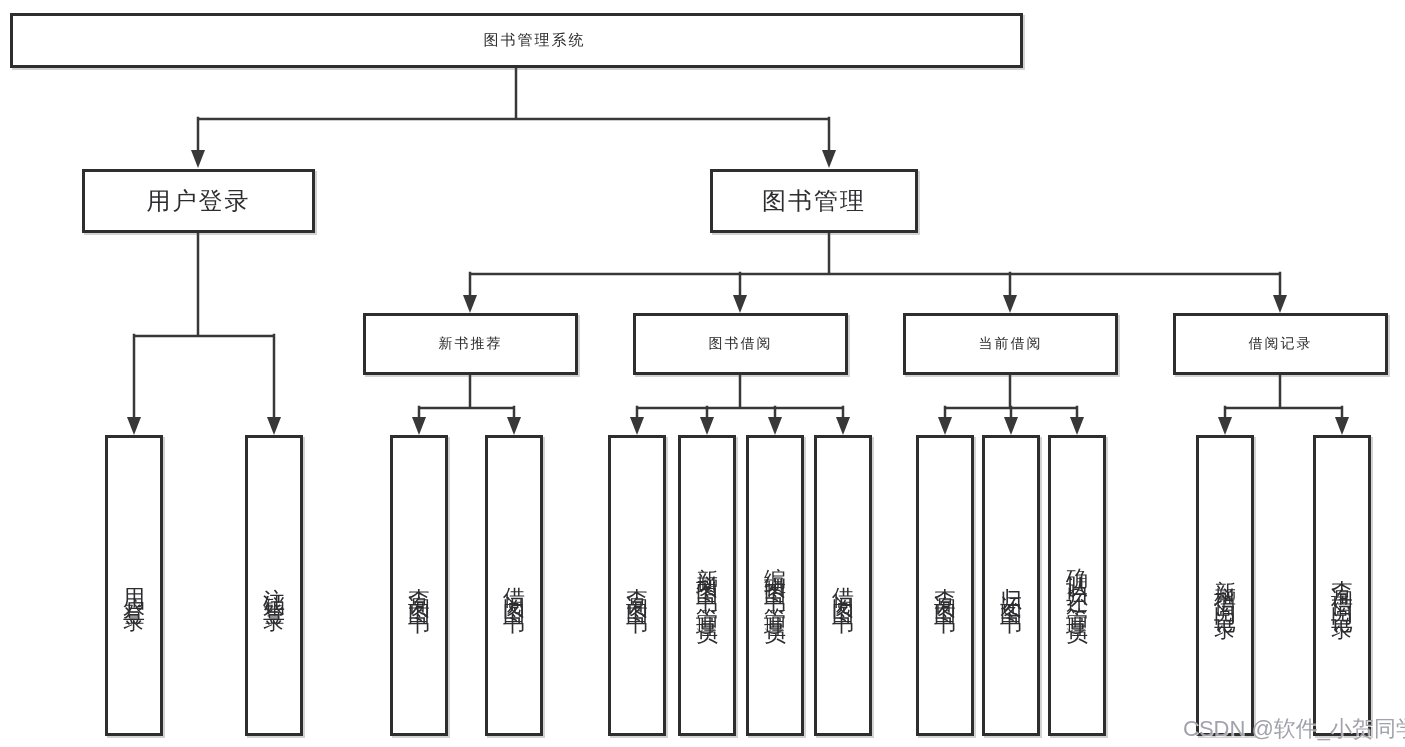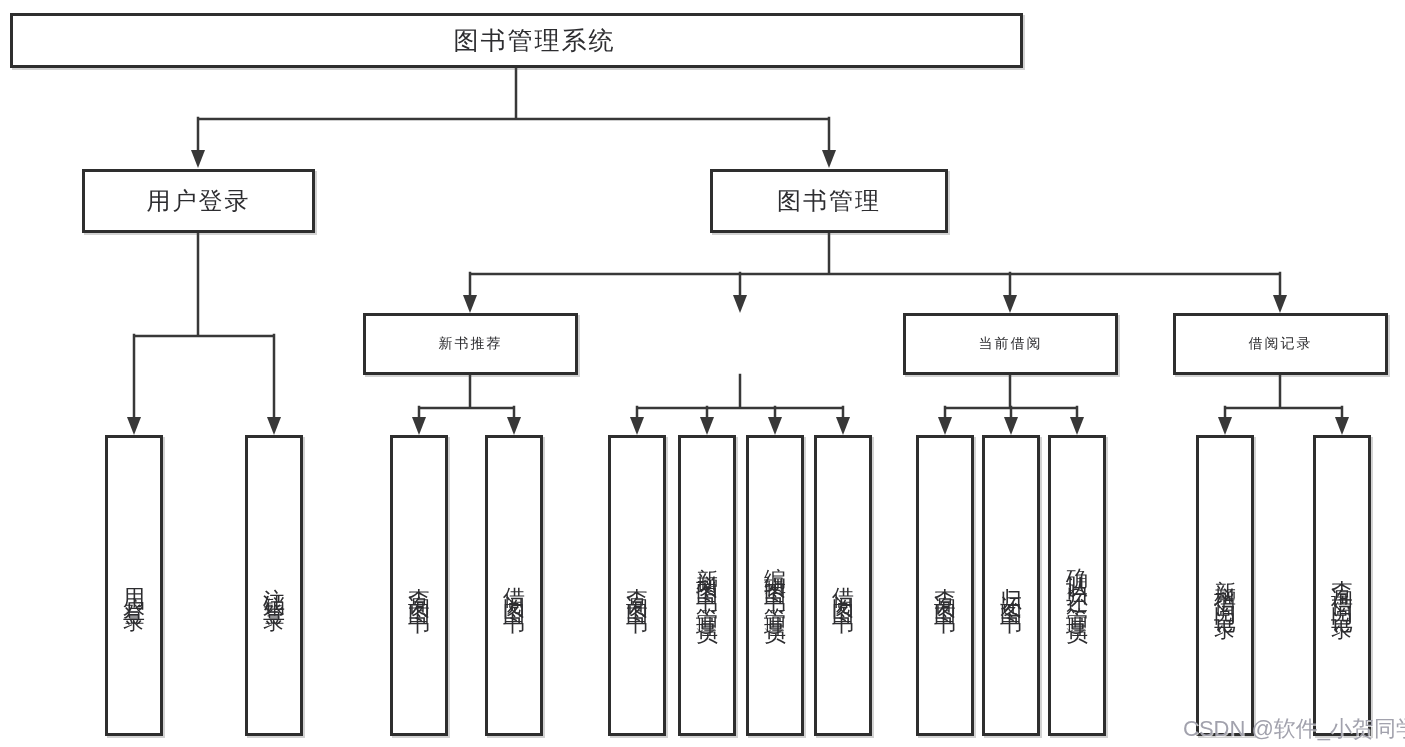--- a/index.html
+++ b/index.html
@@ -28,7 +28,7 @@
     letter-spacing:2px;
     white-space:nowrap;
   }
-  .root .hlabel{font-size:25px;margin-left:36px;}
+  .root .hlabel{font-size:15px;margin-left:36px;}
   .l2 .hlabel{font-size:24px;}
   .vbox{
     top:435px;

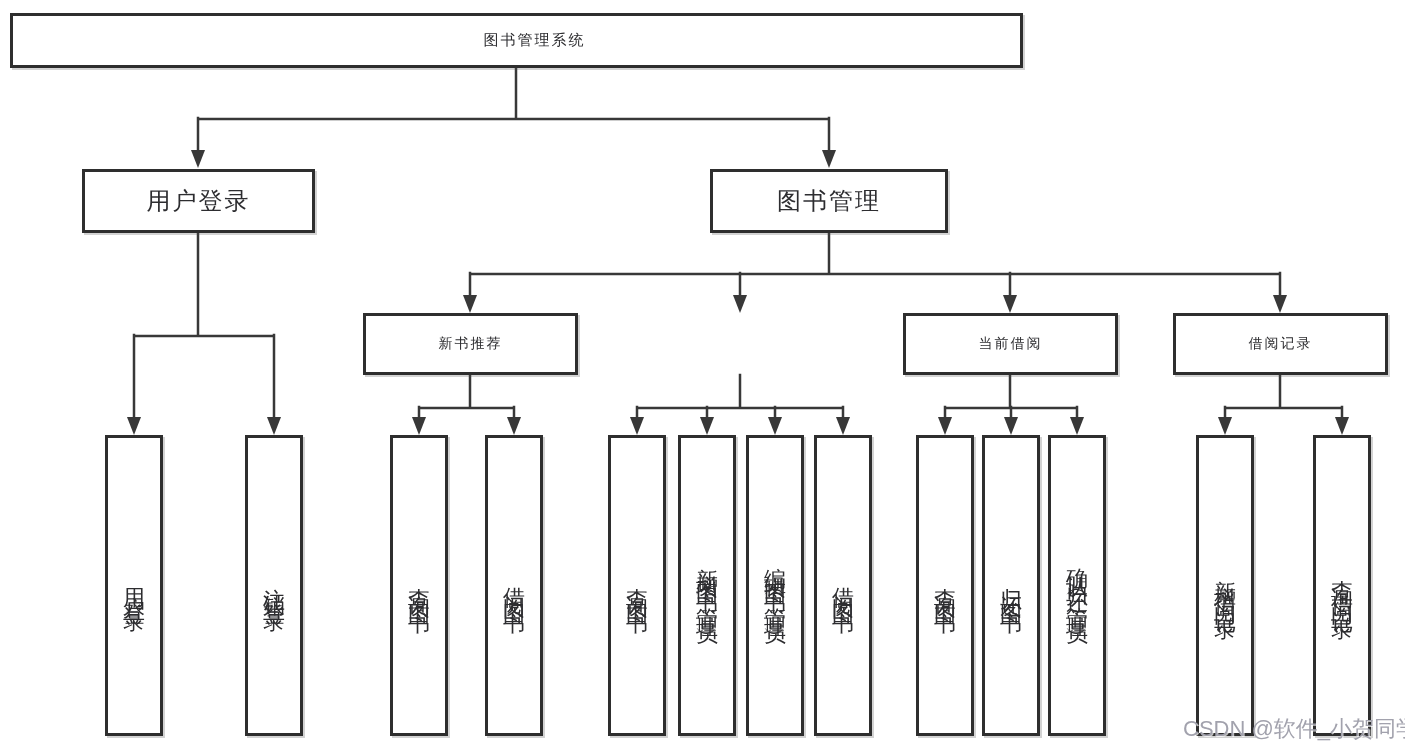--- a/index.html
+++ b/index.html
@@ -135,7 +135,7 @@
   <div class="box hbox l2" style="left:82px;top:169px;width:233px;height:64px">
     <span class="hlabel">用户登录</span>
   </div>
-  <div class="box hbox l2" style="left:710px;top:169px;width:238px;height:64px">
+  <div class="box hbox l2" style="left:710px;top:169px;width:208px;height:64px">
     <span class="hlabel">图书管理</span>
   </div>
 

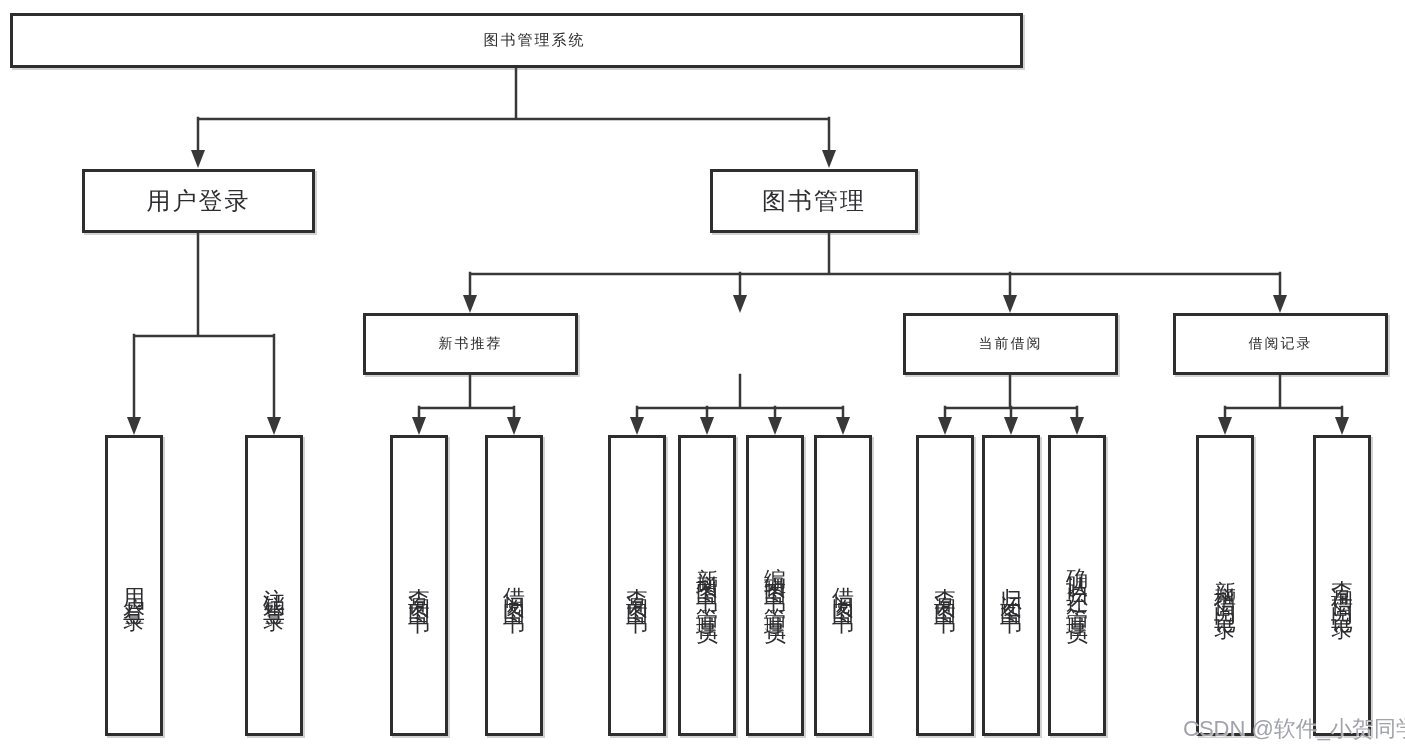--- a/index.html
+++ b/index.html
@@ -142,6 +142,9 @@
   <div class="box hbox l3" style="left:363px;top:313px;width:215px;height:62px">
     <span class="hlabel">新书推荐</span>
   </div>
+  <div class="box hbox l3" style="left:633px;top:313px;width:215px;height:62px">
+    <span class="hlabel">图书借阅</span>
+  </div>
   <div class="box hbox l3" style="left:903px;top:313px;width:215px;height:62px">
     <span class="hlabel">当前借阅</span>
   </div>

